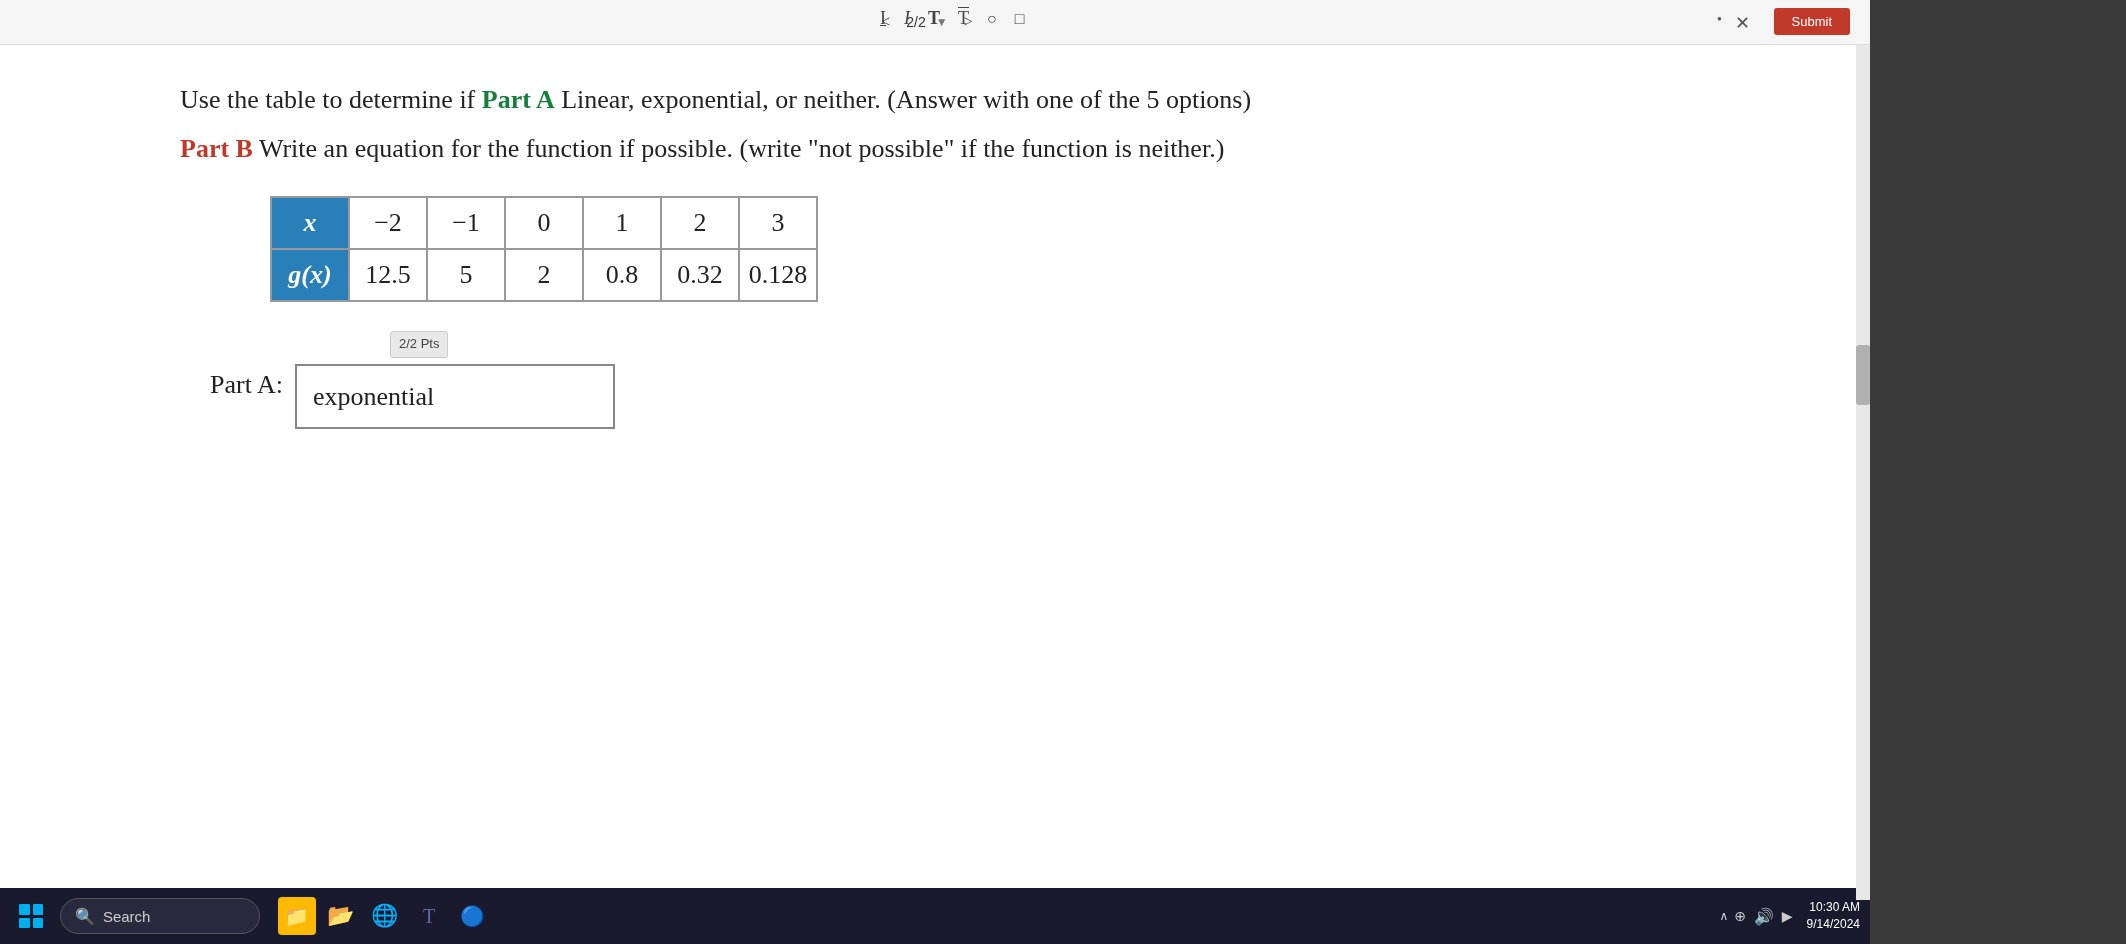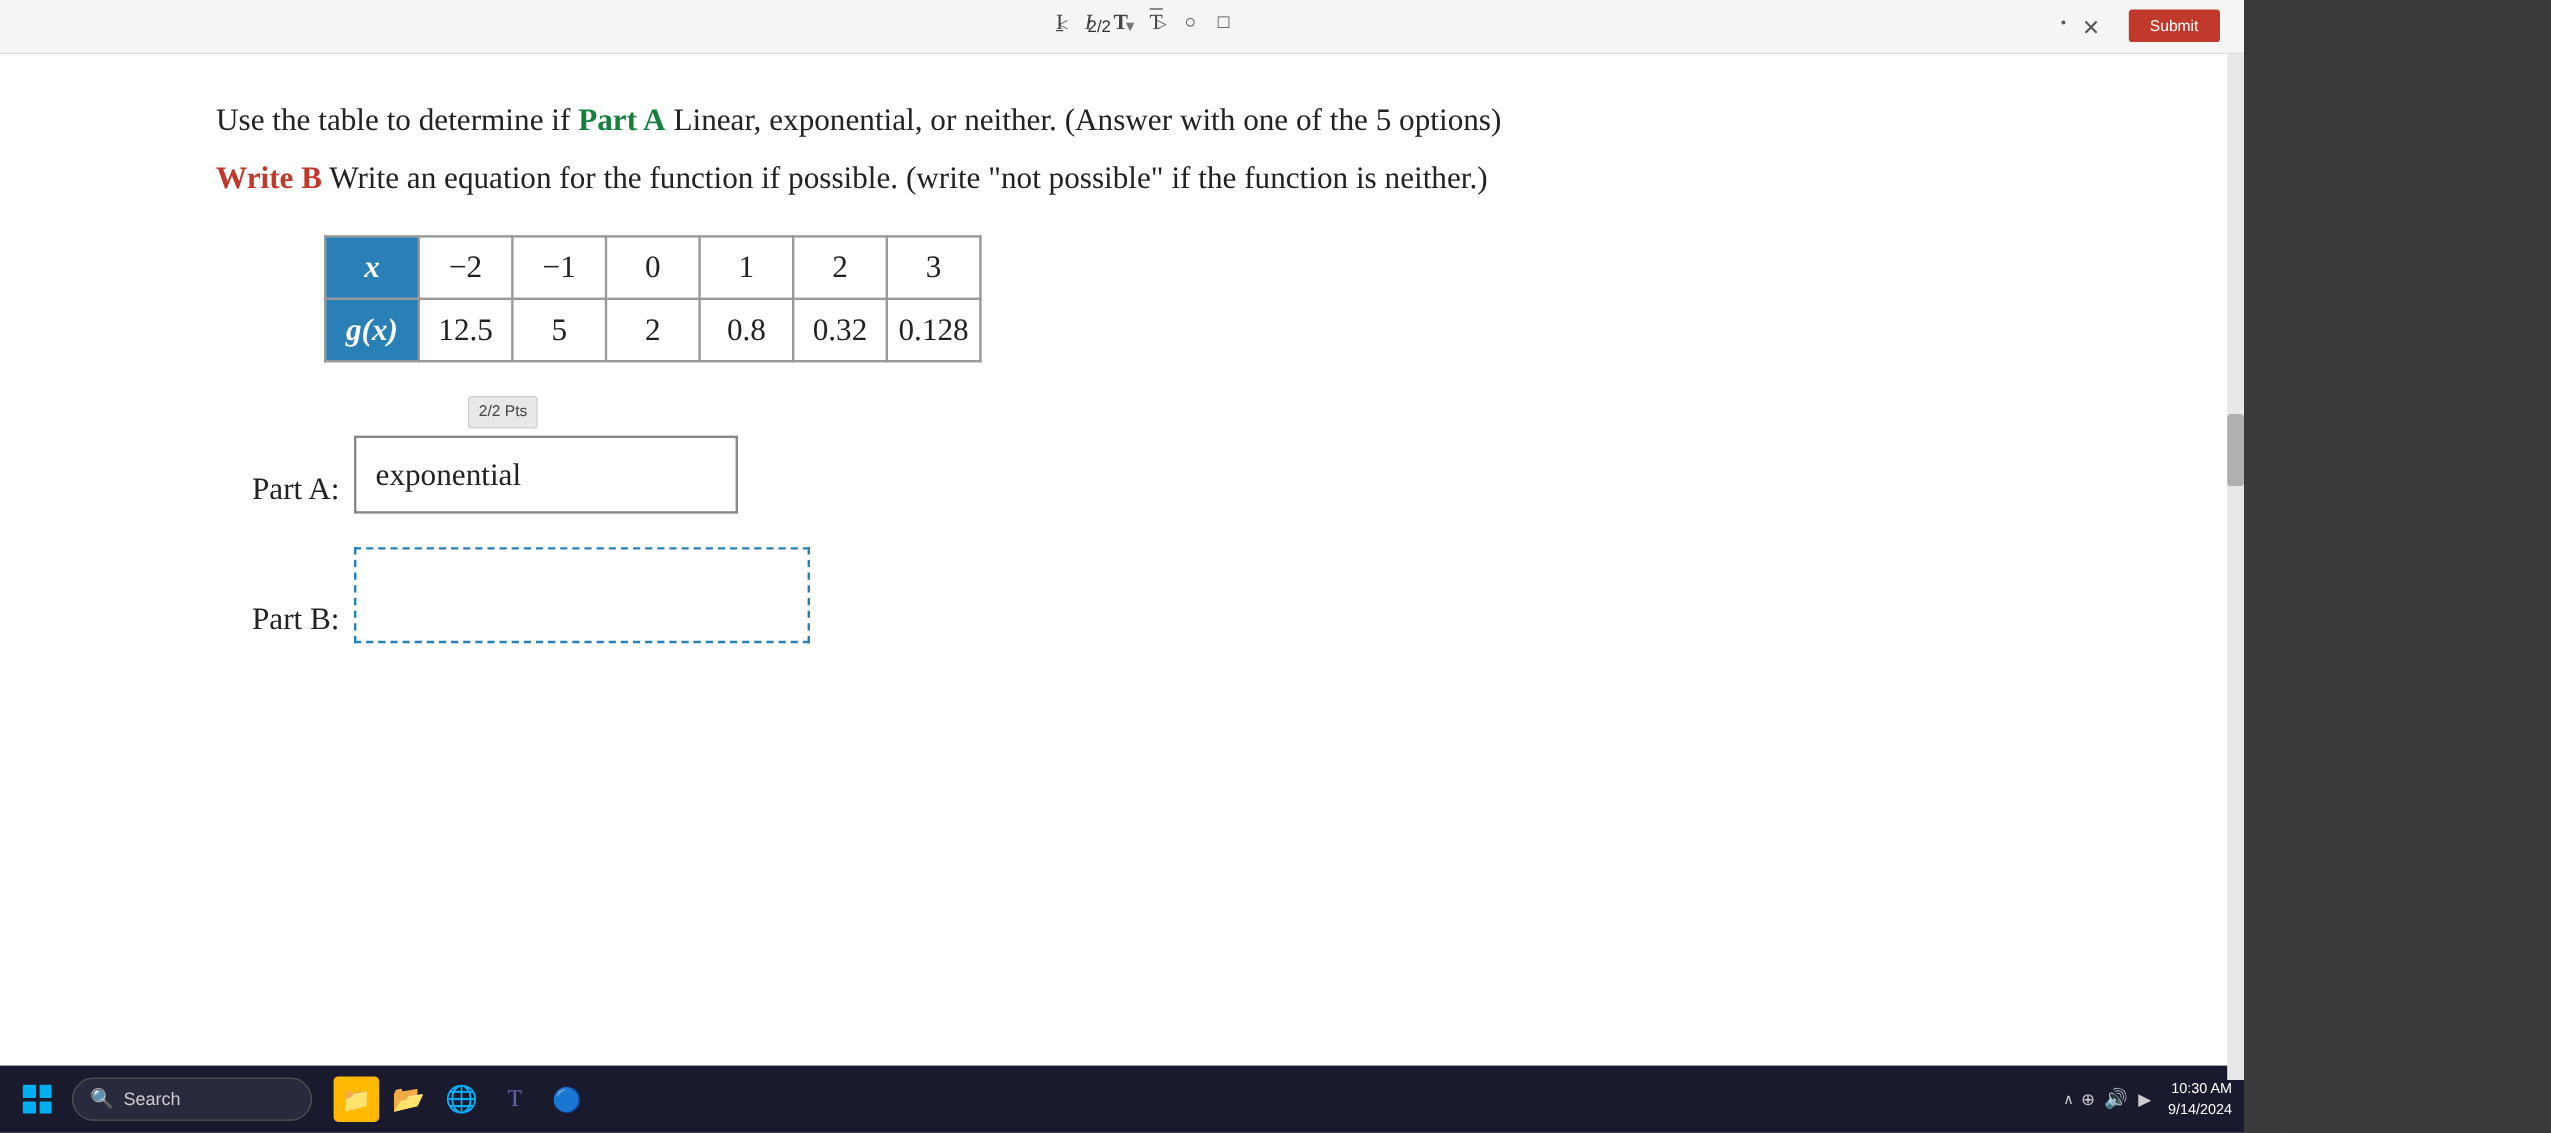--- a/index.html
+++ b/index.html
@@ -387,7 +387,7 @@
     </div>
 
     <div class="question-text" style="margin-top:10px;">
-      <span class="part-b-label">Write B</span>
+      <span class="part-b-label">Part B</span>
       <span>Write an equation for the function if possible. (write "not possible" if the function is neither.)</span>
     </div>
 

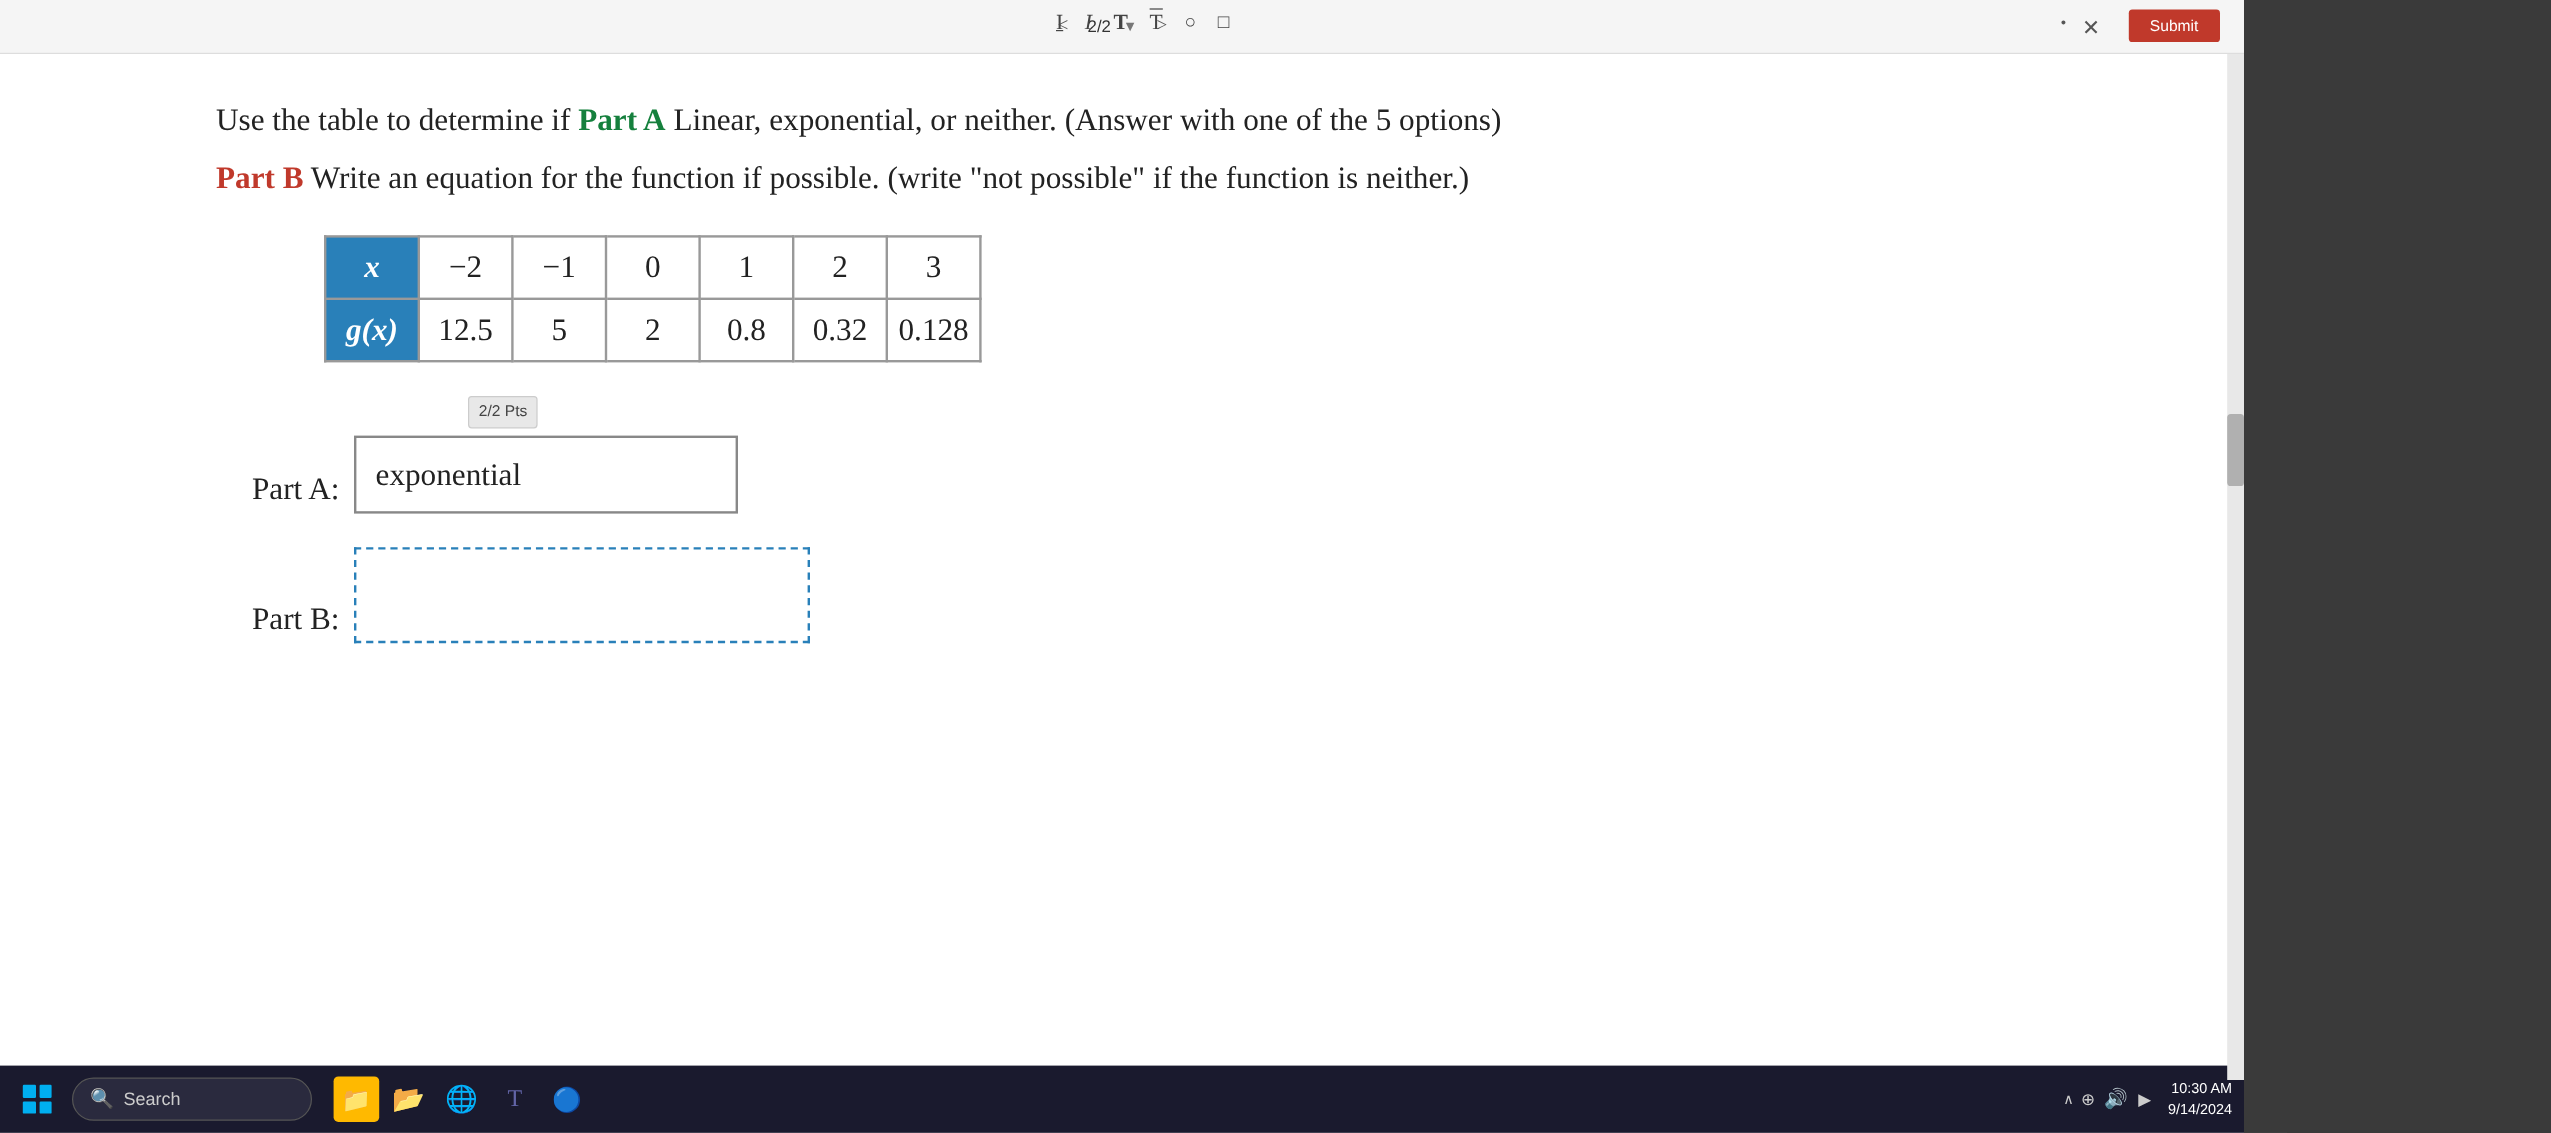--- a/index.html
+++ b/index.html
@@ -170,7 +170,7 @@
 
     .part-row {
       display: flex;
-      align-items: flex-end;
+      align-items: flex-start;
       margin-bottom: 28px;
     }
 

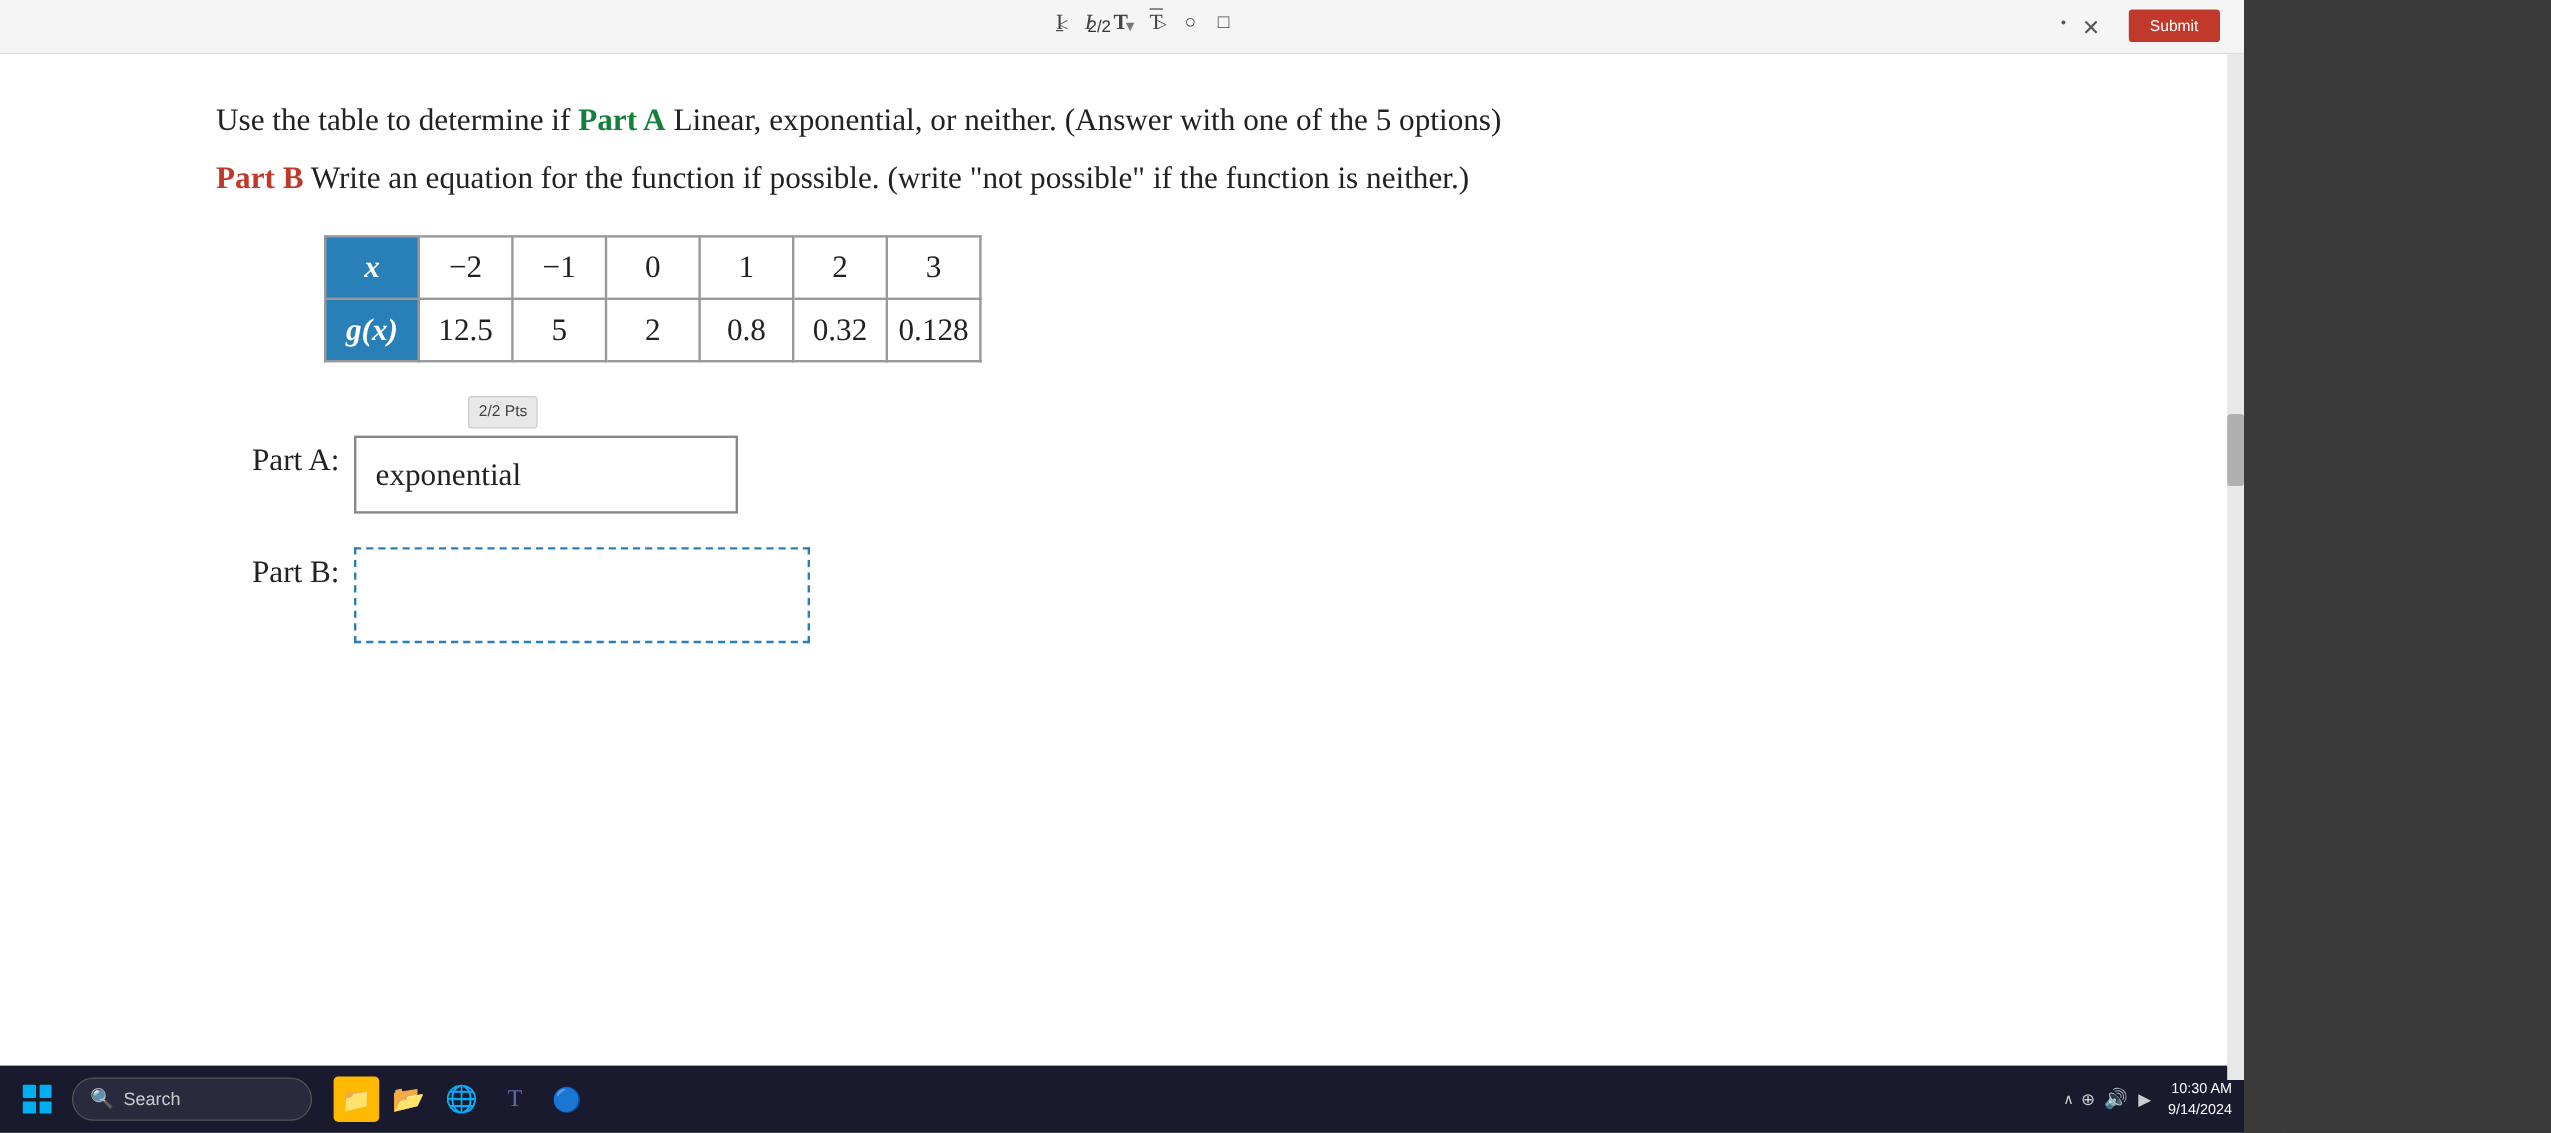--- a/index.html
+++ b/index.html
@@ -429,12 +429,6 @@
         </div>
       </div>
 
-      <div class="part-row" style="margin-top:10px;">
-        <span class="part-label">Part B:</span>
-        <div class="answer-box-dashed">
-          <span></span>
-        </div>
-      </div>
 
     </div>
   </div>

